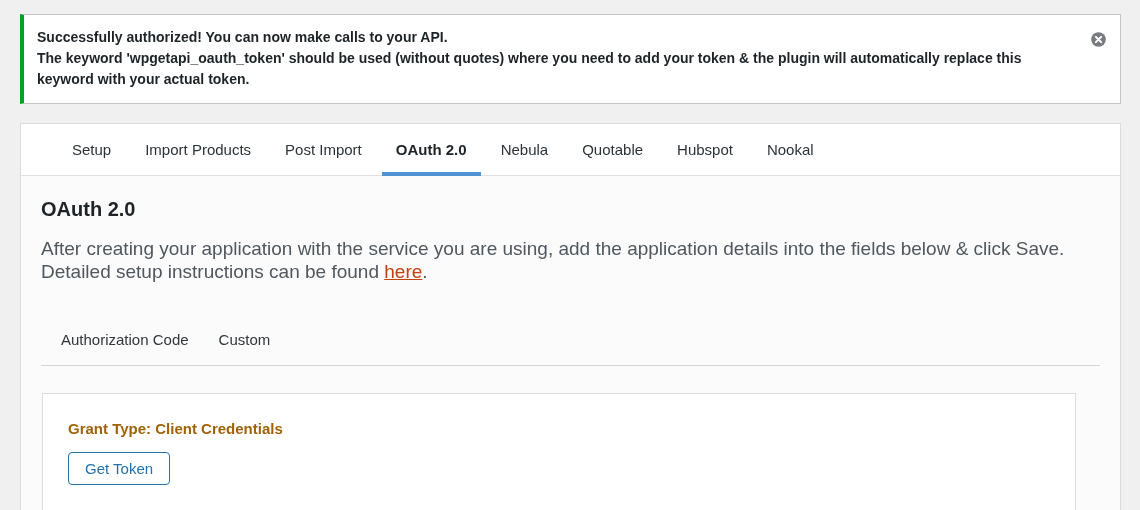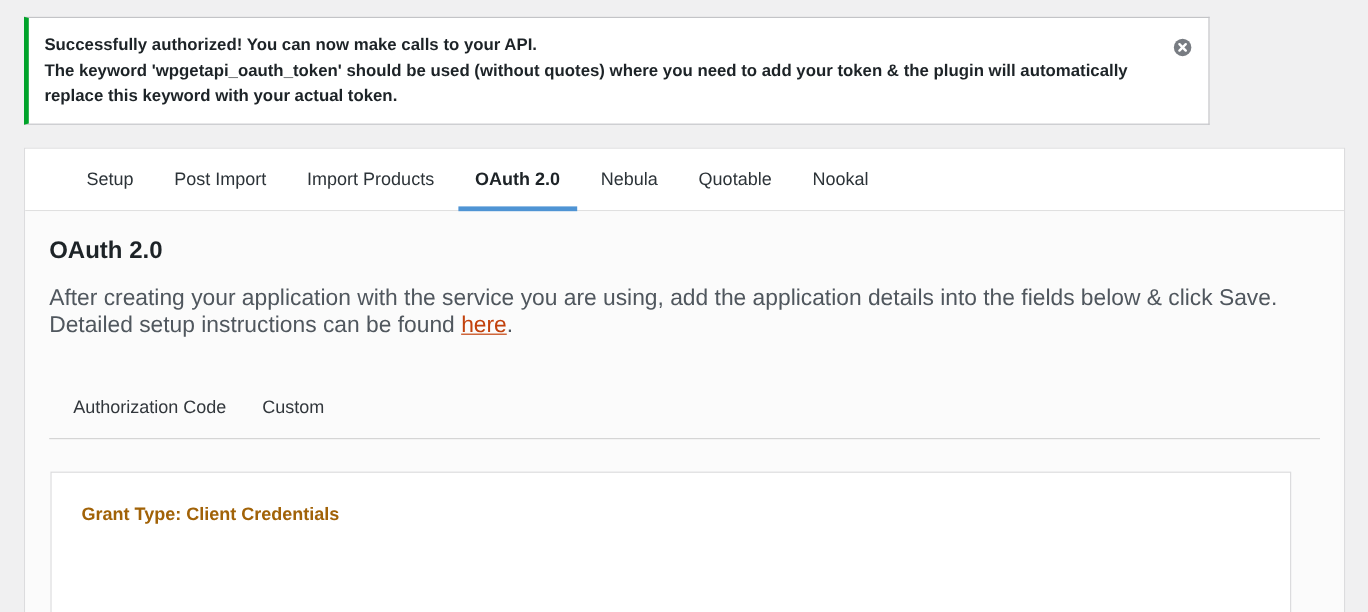--- a/index.html
+++ b/index.html
@@ -15,7 +15,7 @@
 
   
   .notice {
-    position: absolute; left: 20px; top: 14px; width: 988px;
+    position: absolute; left: 20px; top: 14px; width: 1101px;
     background: #fff;
     border: 1px solid #c3c4c7;
     border-left: 4px solid #00a32a;

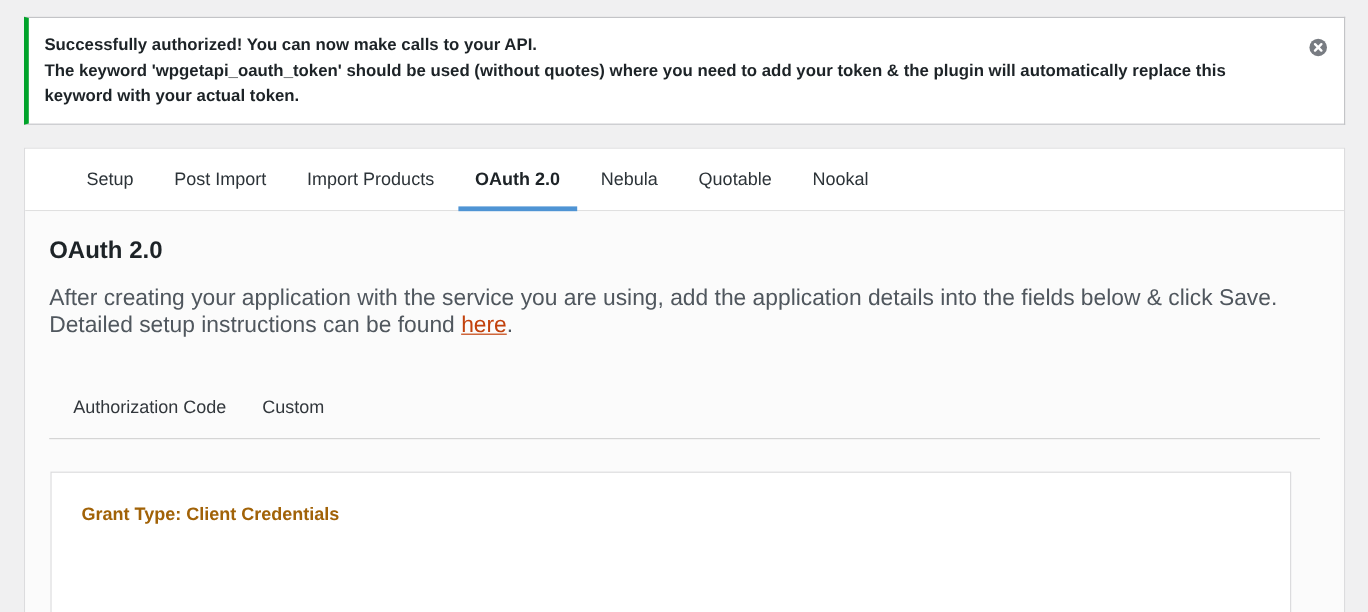--- a/index.html
+++ b/index.html
@@ -143,8 +143,8 @@
 
   <div class="tabs-nav">
     <div class="tab">Setup</div>
+    <div class="tab">Import Products</div>
     <div class="tab">Post Import</div>
-    <div class="tab">Import Products</div>
     <div class="tab active">OAuth 2.0</div>
     <div class="tab">Nebula</div>
     <div class="tab">Quotable</div>

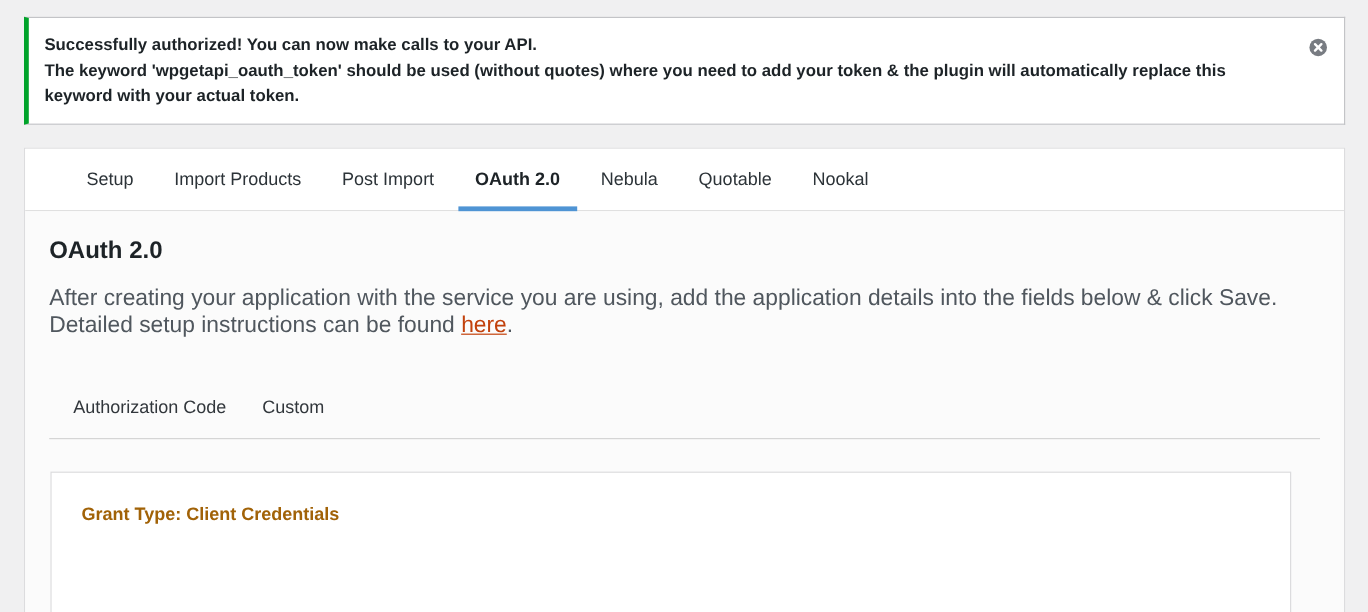--- a/index.html
+++ b/index.html
@@ -148,6 +148,7 @@
     <div class="tab active">OAuth 2.0</div>
     <div class="tab">Nebula</div>
     <div class="tab">Quotable</div>
+    <div class="tab">Hubspot</div>
     <div class="tab">Nookal</div>
   </div>
 

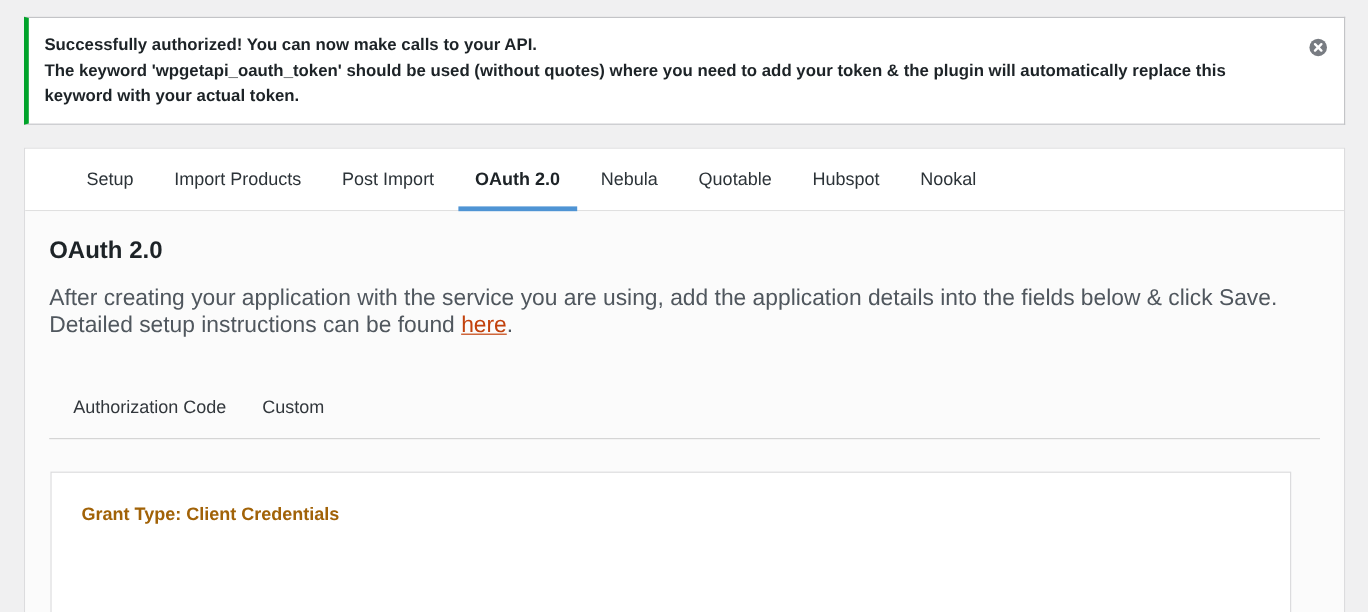--- a/index.html
+++ b/index.html
@@ -167,6 +167,7 @@
 
     <div class="grant-box">
       <h4 class="grant-heading">Grant Type: Client Credentials</h4>
+      <button class="get-token-btn">Get Token</button>
     </div>
   </div>
 

